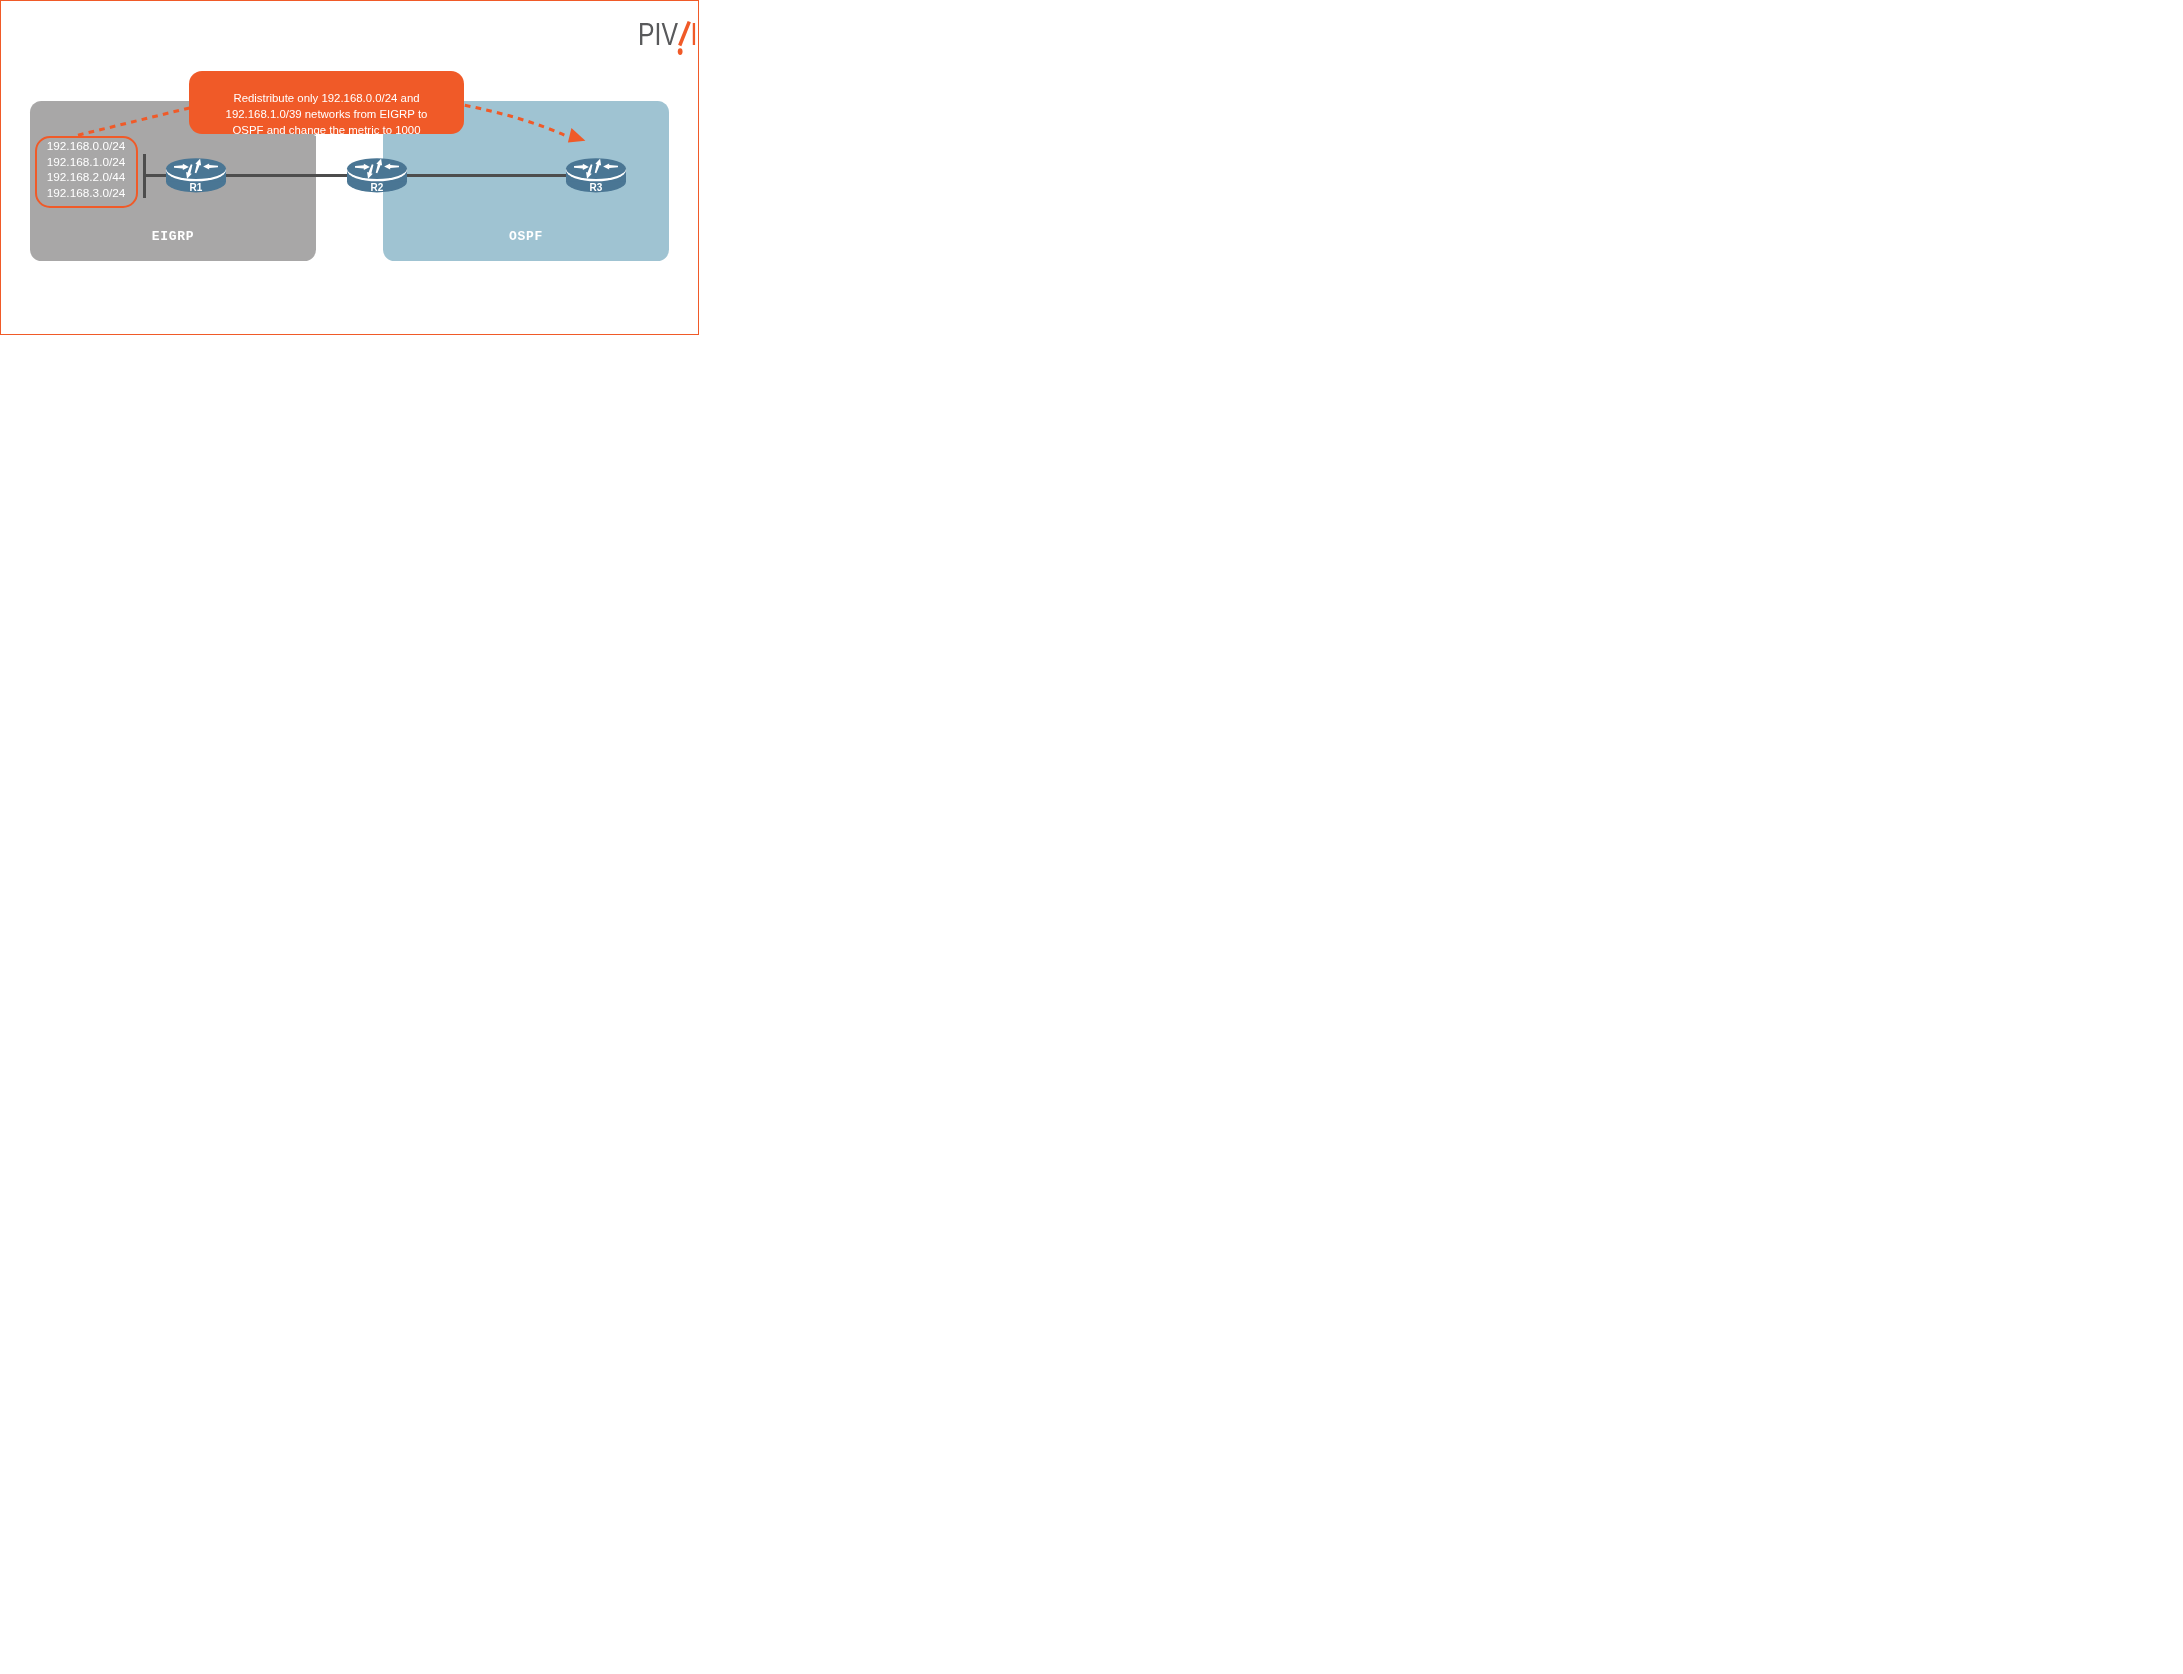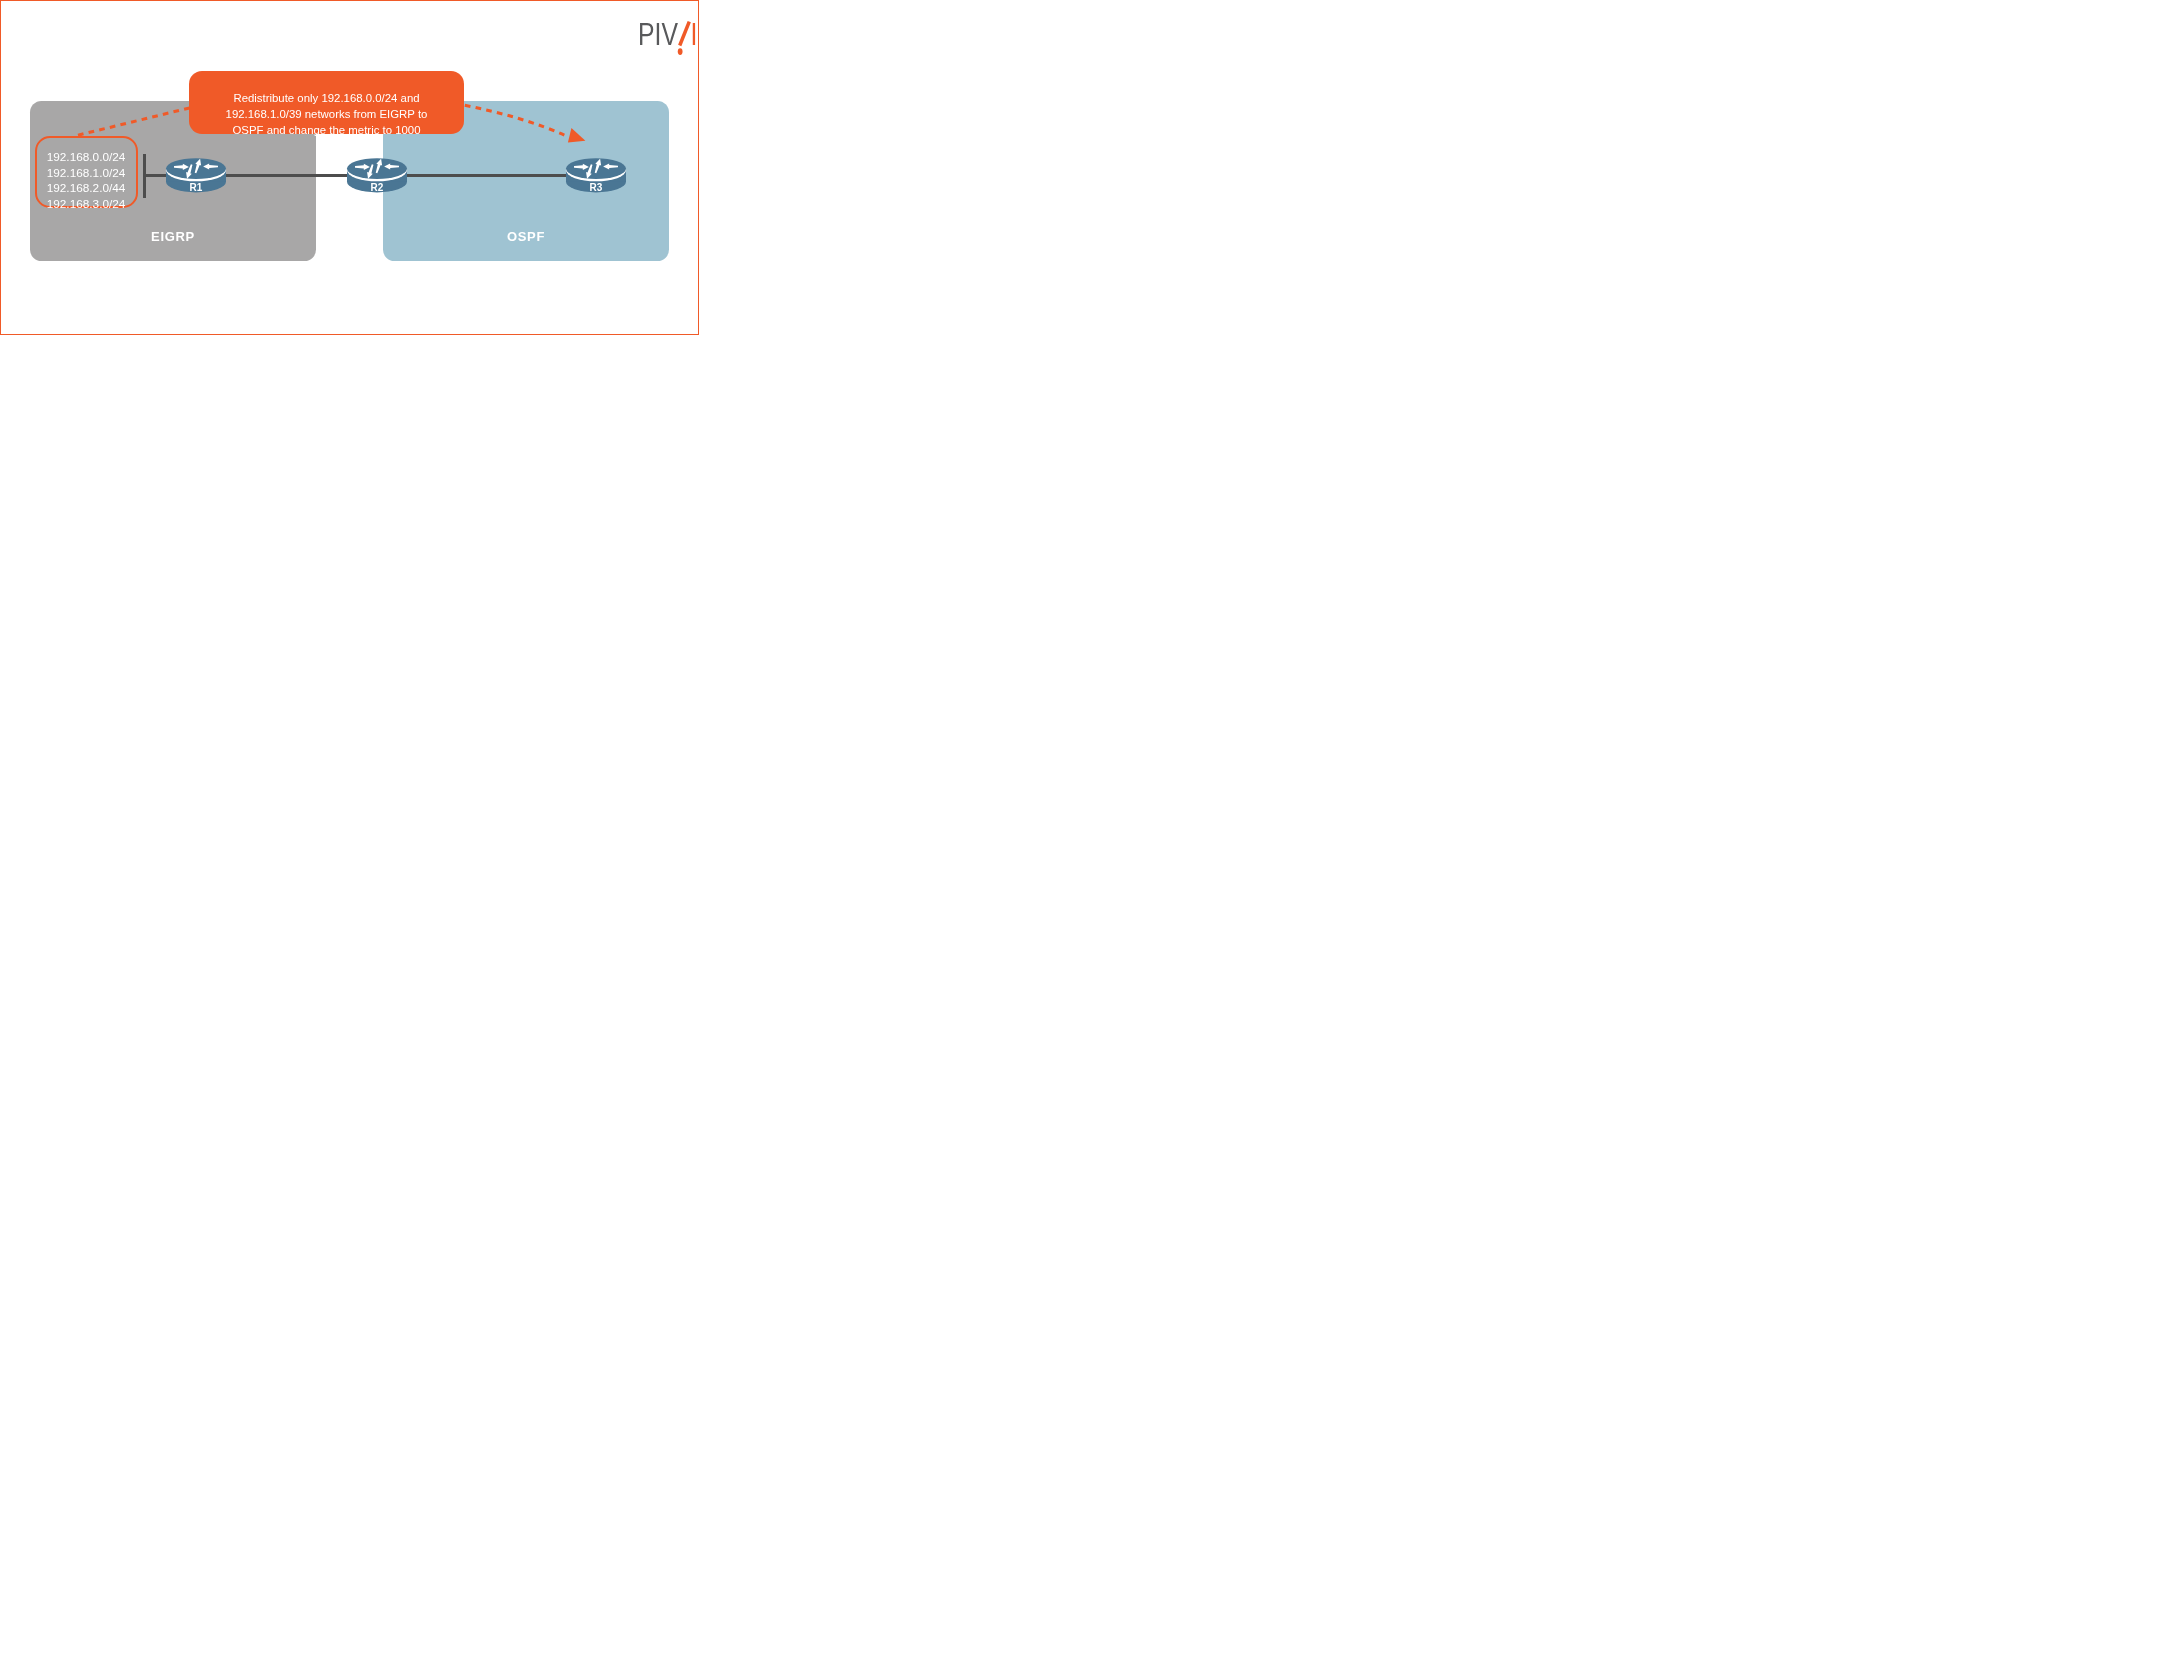--- a/index.html
+++ b/index.html
@@ -43,7 +43,7 @@
     box-sizing:border-box;
   }
   .net-list{
-    position:absolute;left:0;right:0.9px;top:12px;
+    position:absolute;left:0;right:0.9px;top:1px;
     text-align:center;color:var(--text-white);
     font-size:11.8px;line-height:15.7px;font-weight:400;
   }

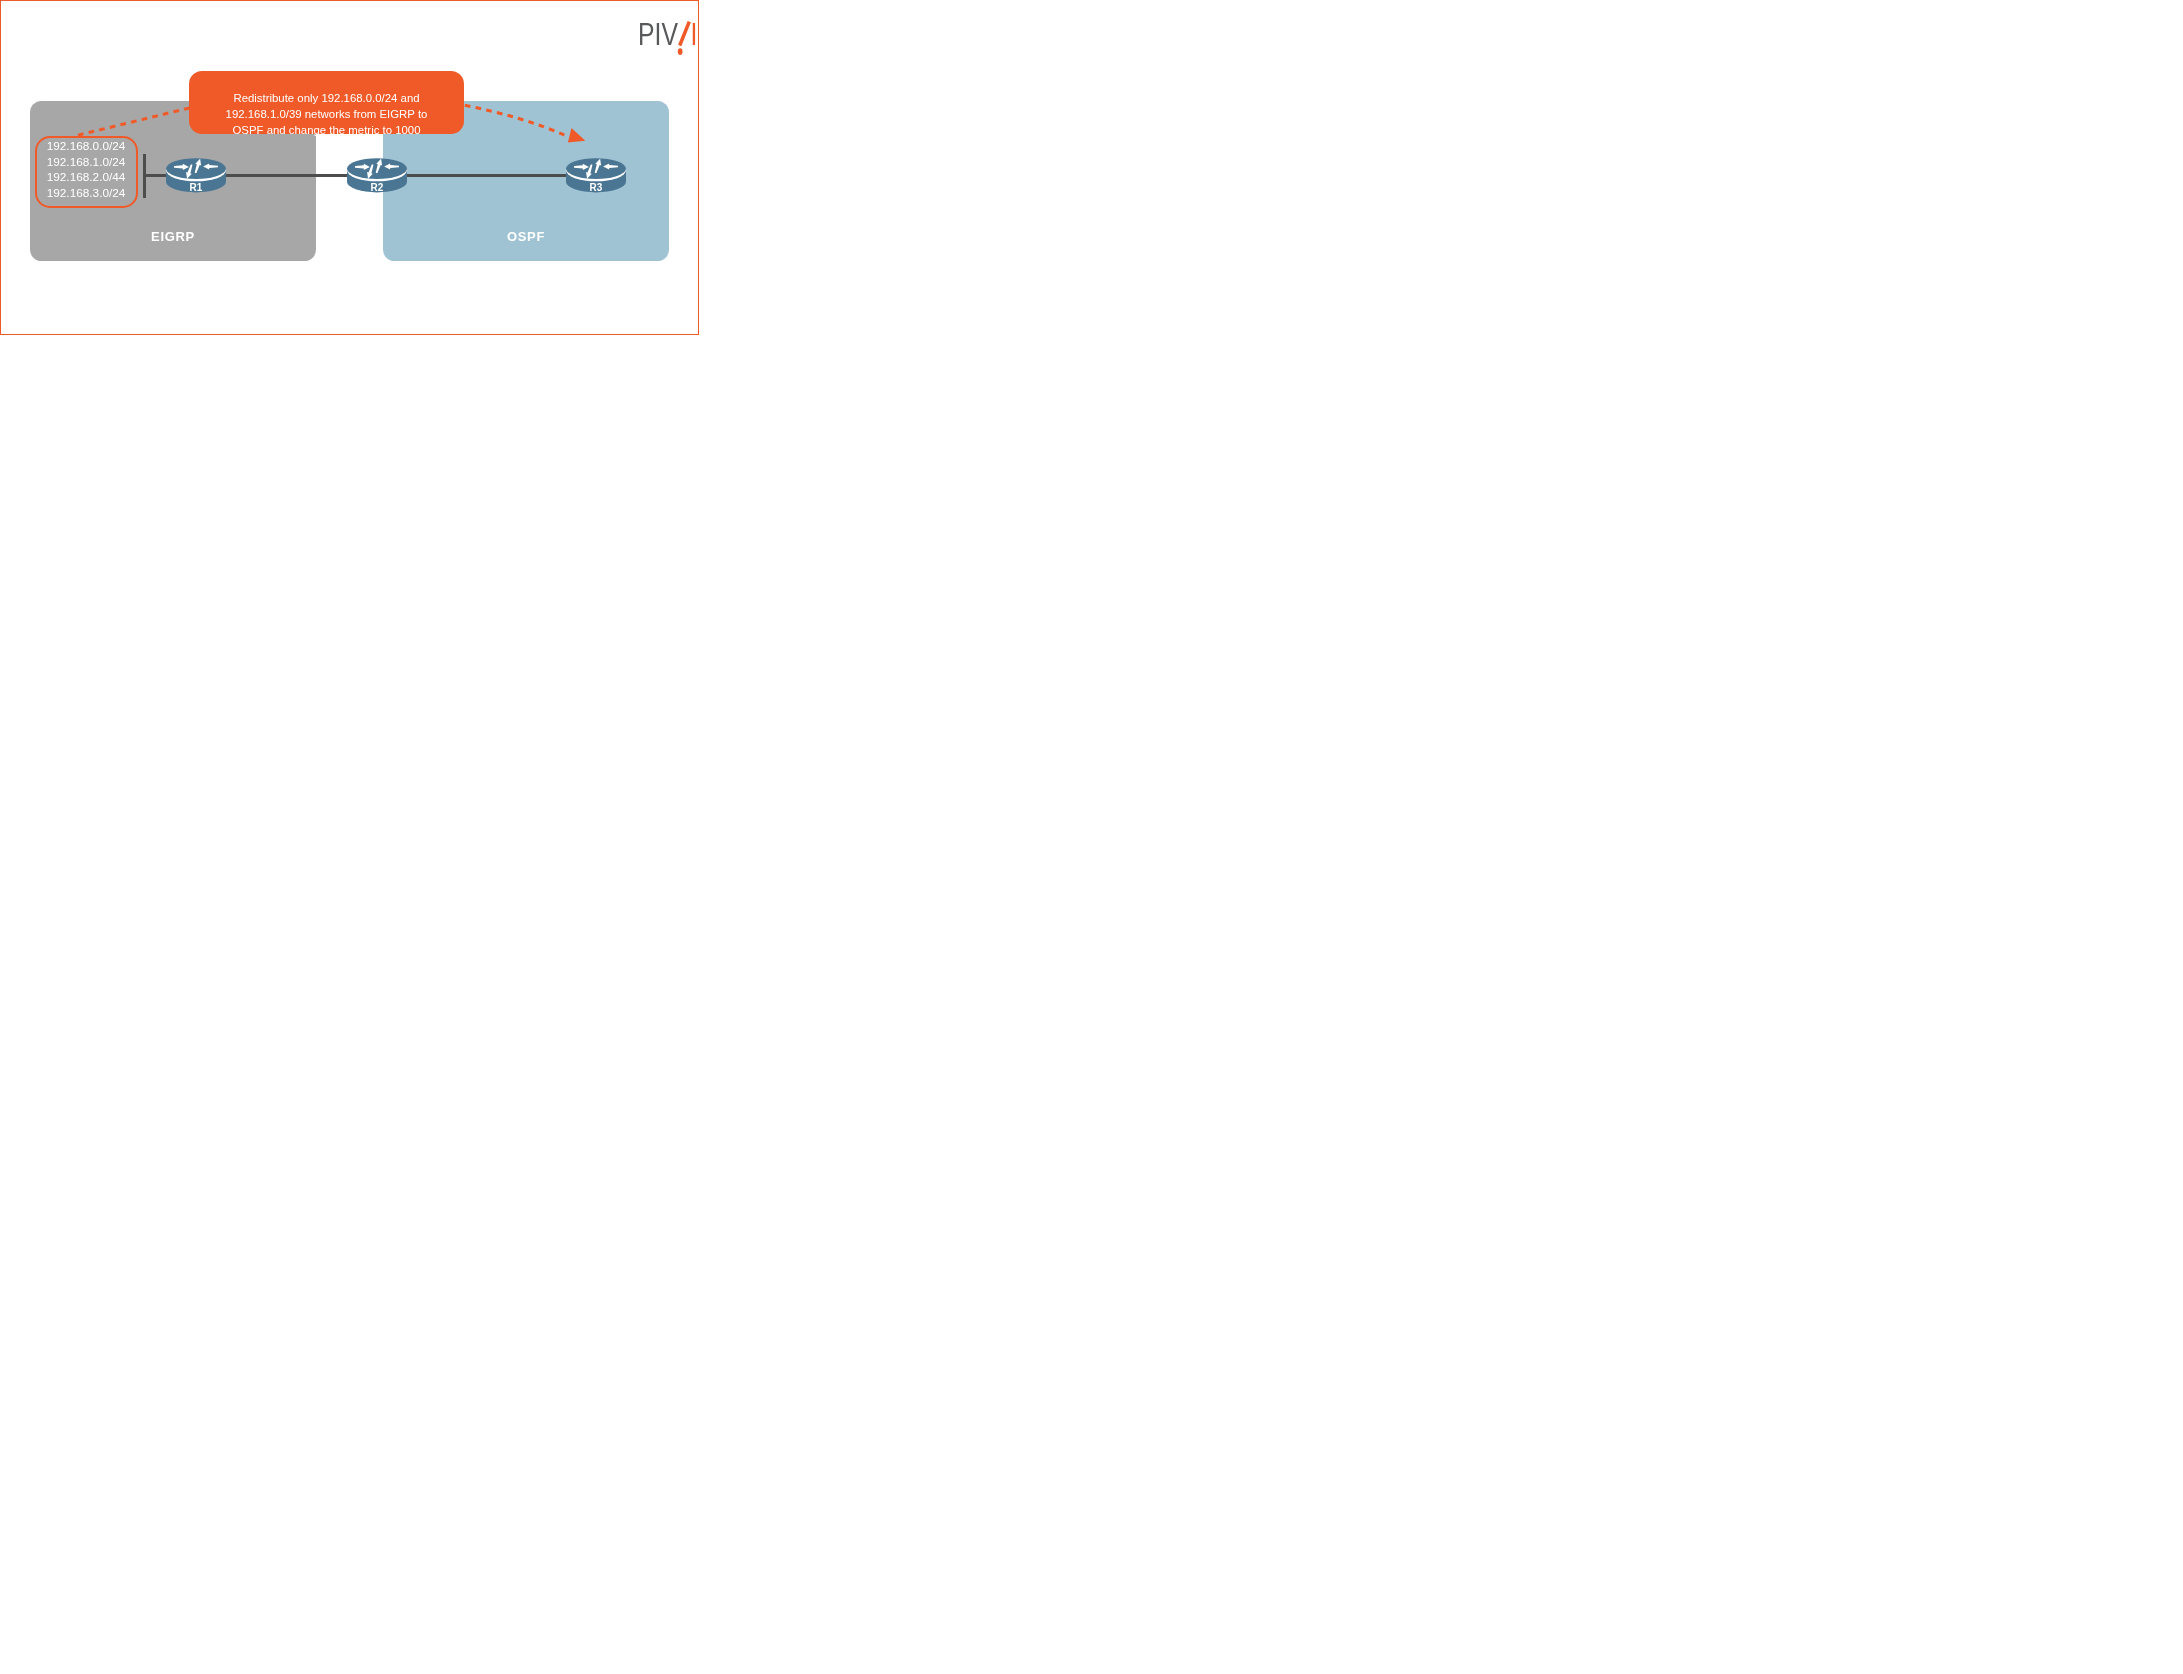--- a/index.html
+++ b/index.html
@@ -34,7 +34,7 @@
   .region-label{
     position:absolute;left:0;right:0;bottom:18.3px;
     text-align:center;color:var(--text-white);
-    font-size:13px;font-weight:700;letter-spacing:0.7px;line-height:1;
+    font-size:13px;font-weight:700;letter-spacing:0.7px;line-height:1;font-family:Liberation Mono, monospace;
   }
   
   .net-box{

